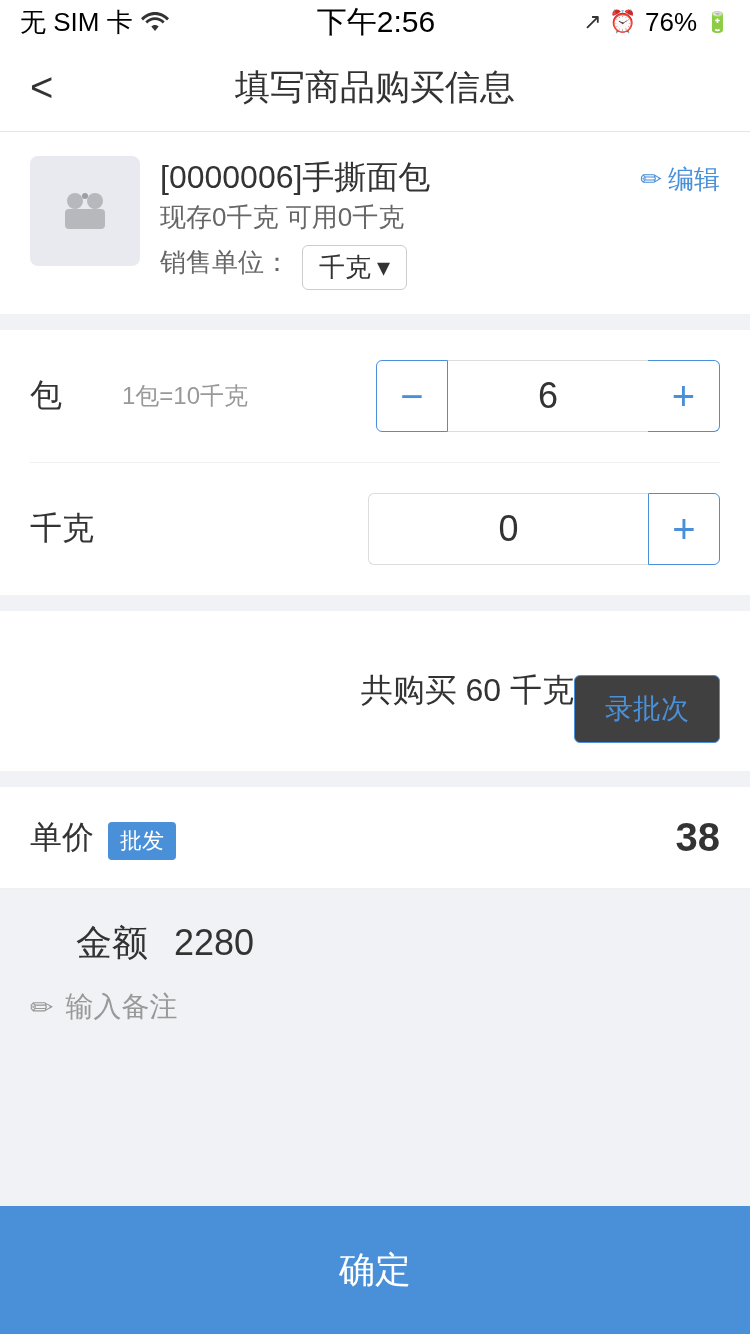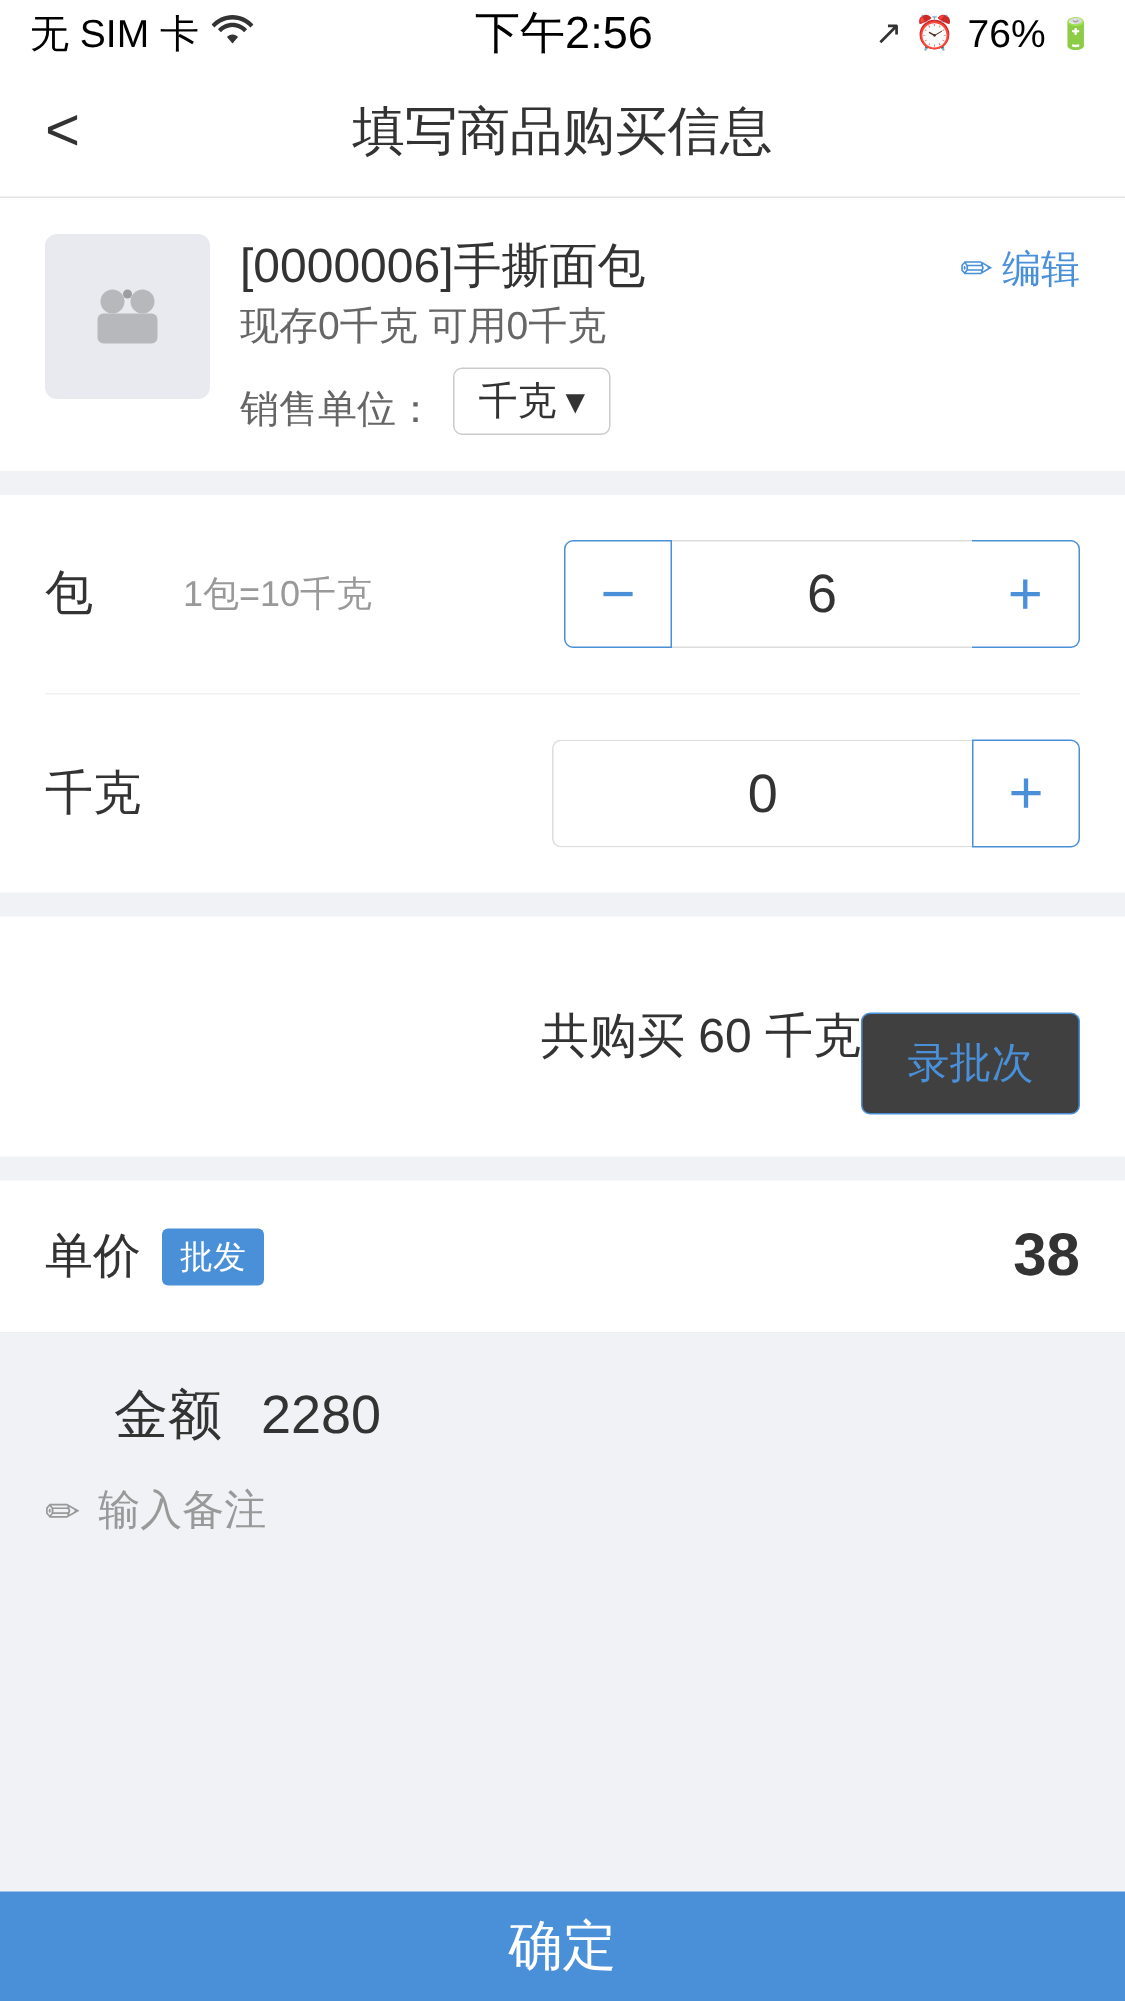--- a/index.html
+++ b/index.html
@@ -25,7 +25,7 @@
       font-size: 26px;
       color: #000;
     }
-    .status-left { display: flex; gap: 8px; font-size: 26px; }
+    .status-left { display: flex; align-items: center; gap: 8px; font-size: 26px; }
     .status-center { font-size: 30px; font-weight: 500; }
     .status-right { display: flex; align-items: center; gap: 8px; font-size: 24px; }
 

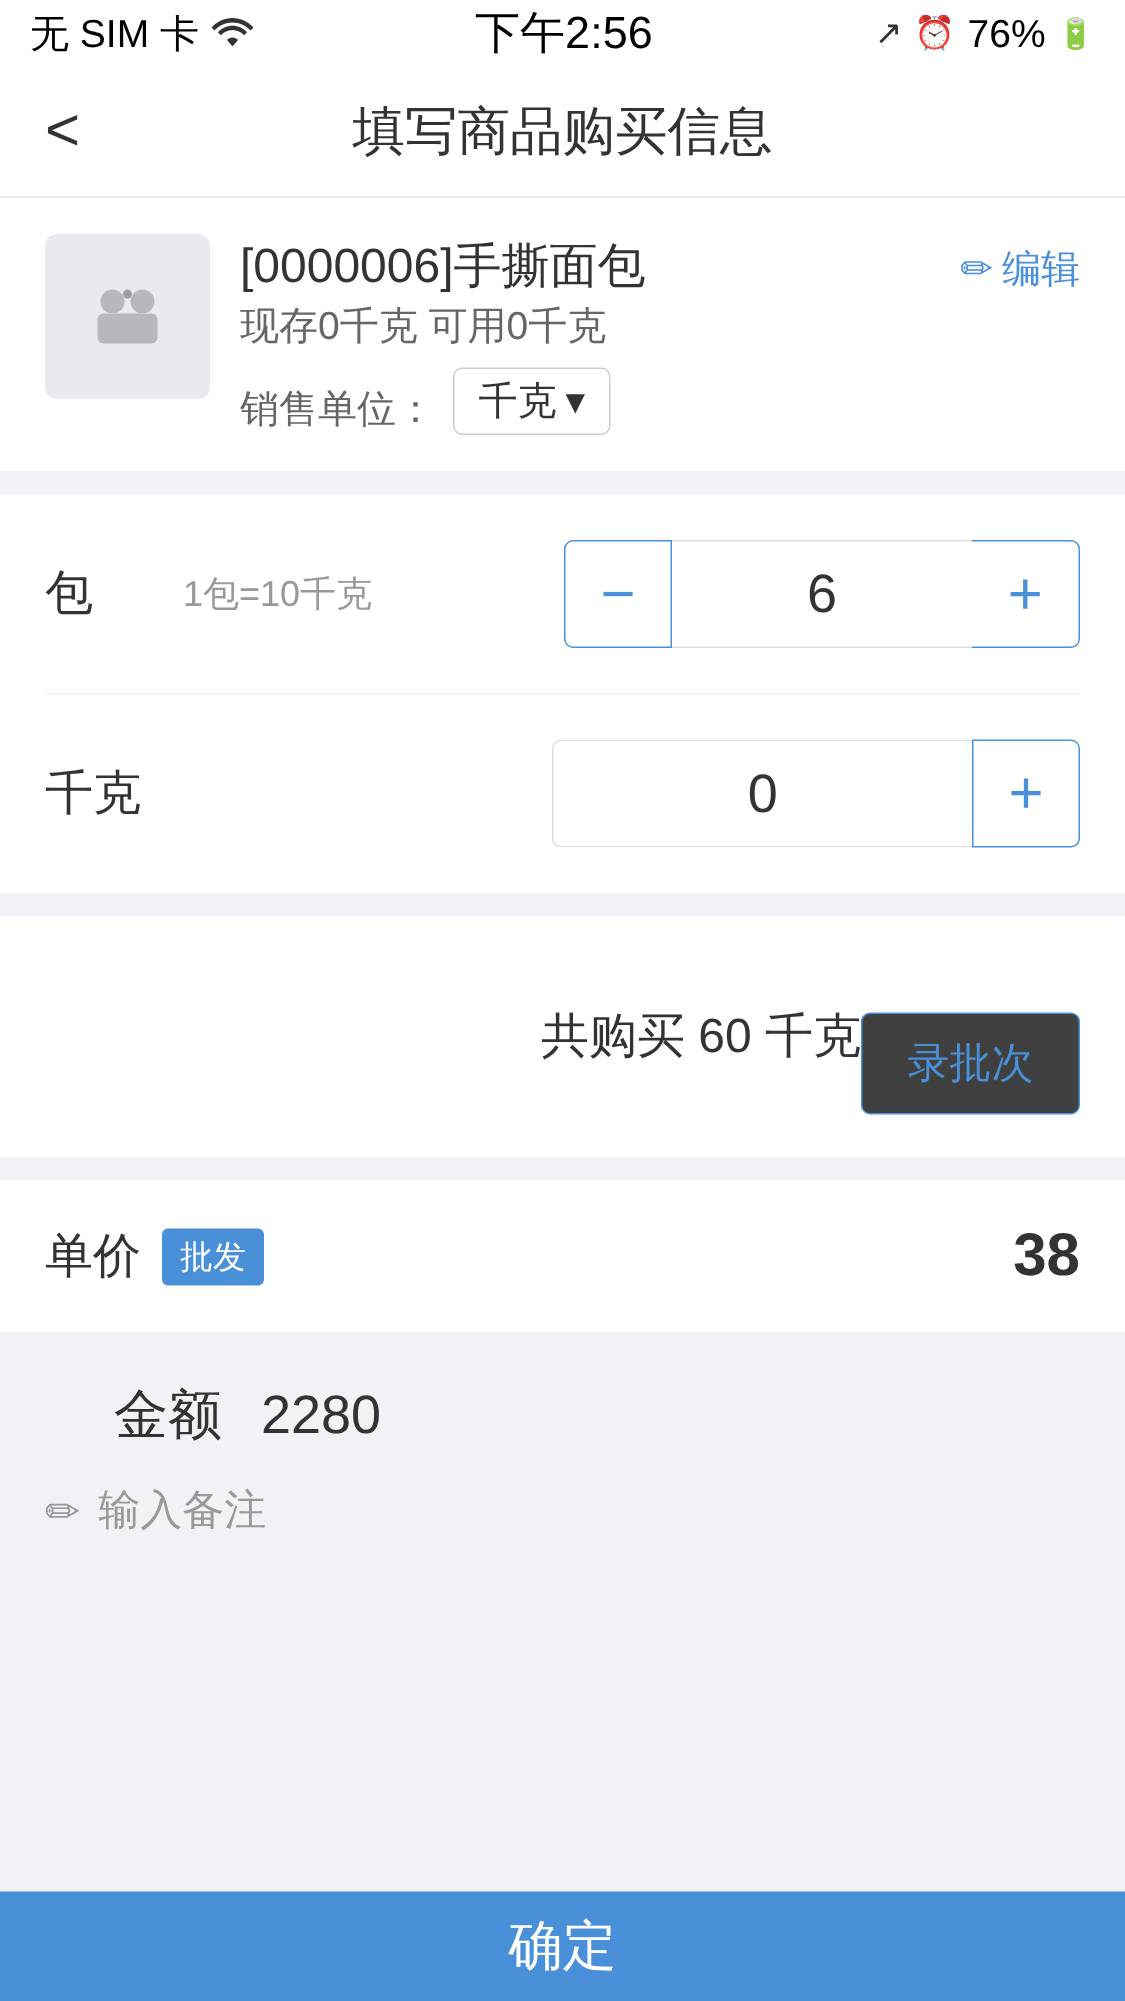--- a/index.html
+++ b/index.html
@@ -92,7 +92,7 @@
     }
     .product-unit-row {
       display: flex;
-      align-items: flex-end;
+      align-items: flex-start;
       gap: 12px;
       font-size: 26px;
       color: #666;

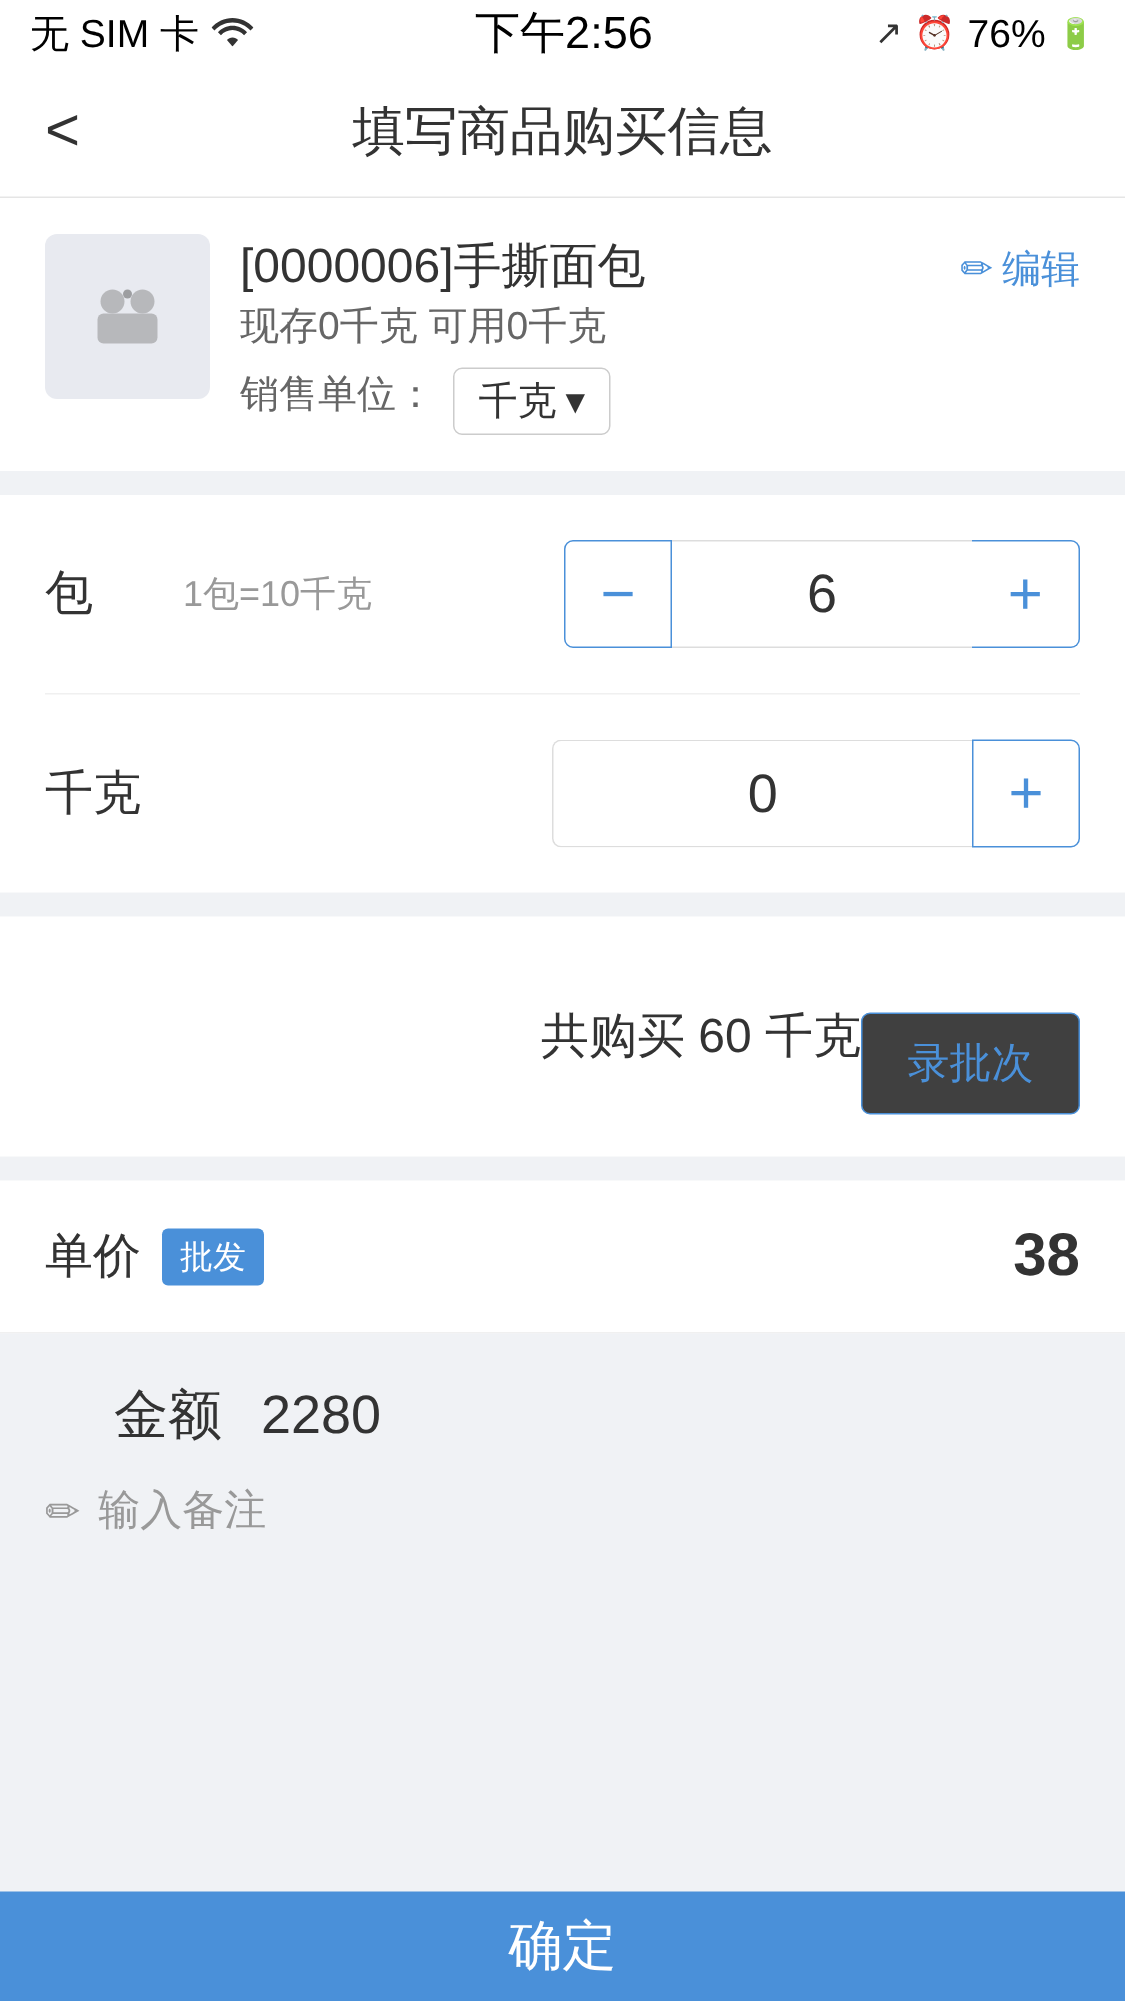--- a/index.html
+++ b/index.html
@@ -219,7 +219,7 @@
     }
     .price-row {
       display: flex;
-      align-items: center;
+      align-items: flex-end;
       padding: 28px 30px;
       border-bottom: 1px solid #f0f0f0;
     }

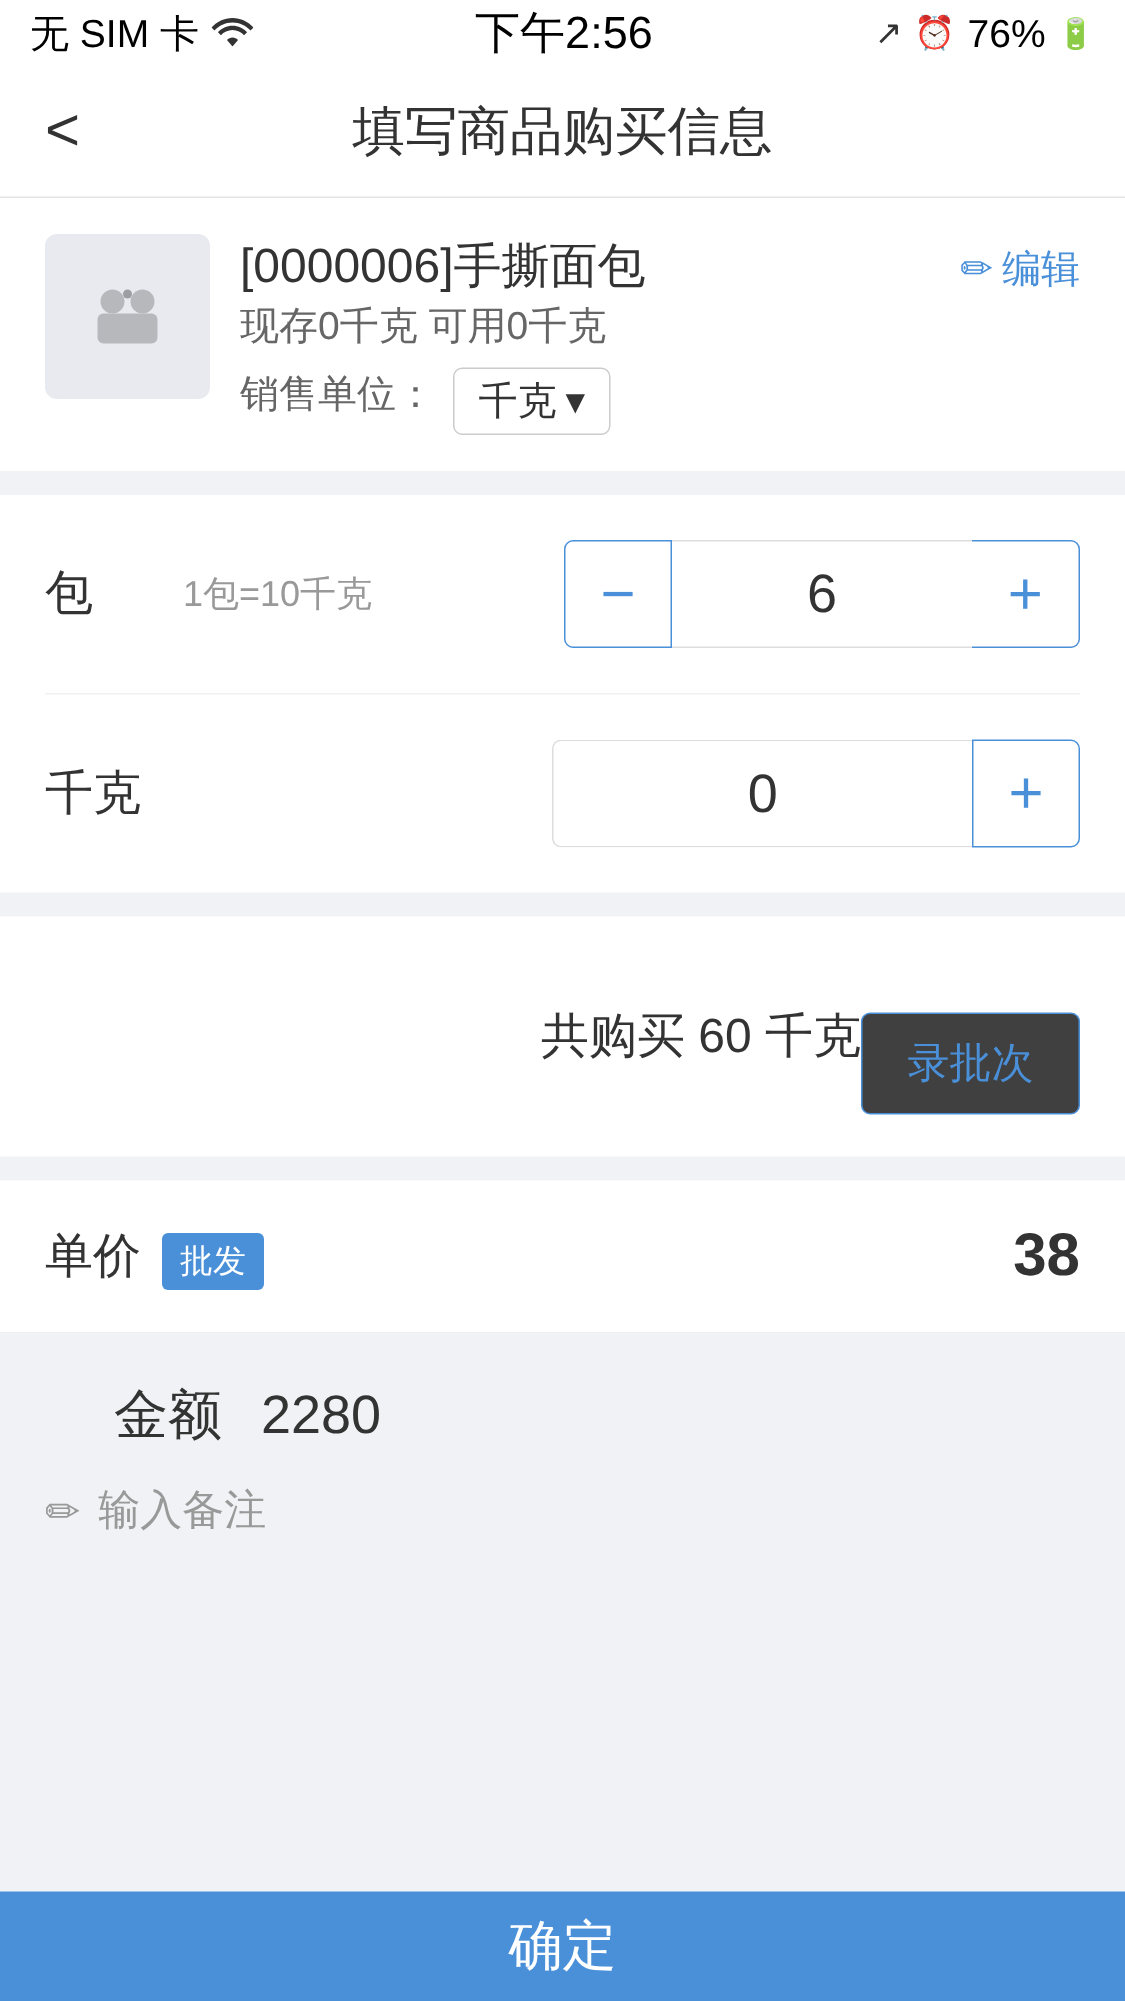--- a/index.html
+++ b/index.html
@@ -278,7 +278,7 @@
     
     .confirm-btn {
       width: 100%;
-      height: 73px;
+      height: 128px;
       background: #4a90d9;
       color: #fff;
       font-size: 36px;

